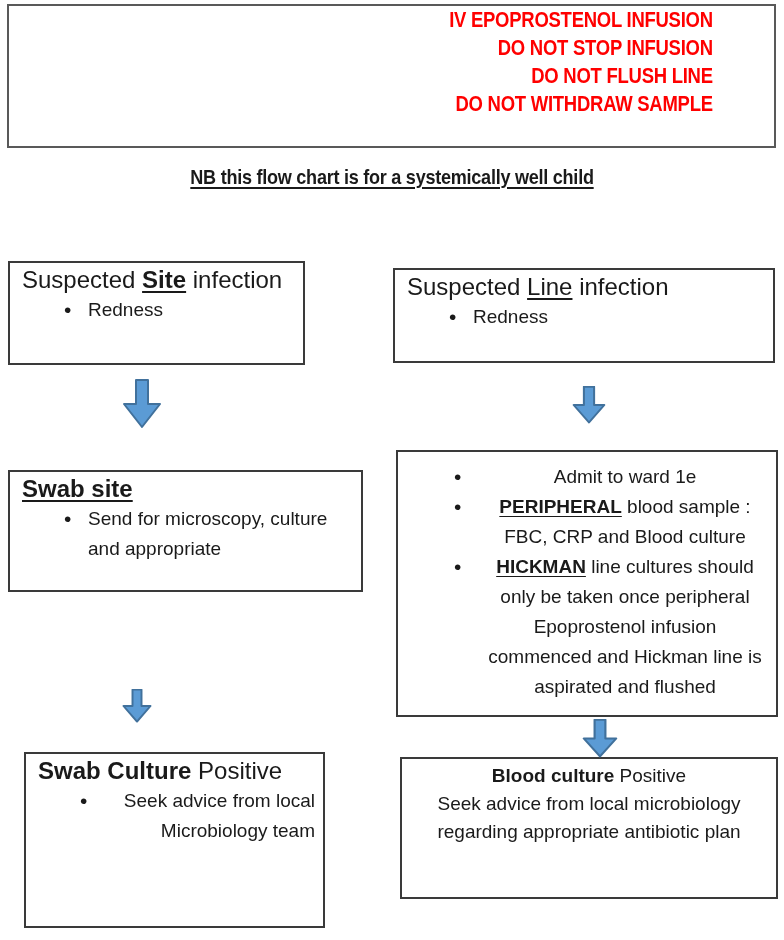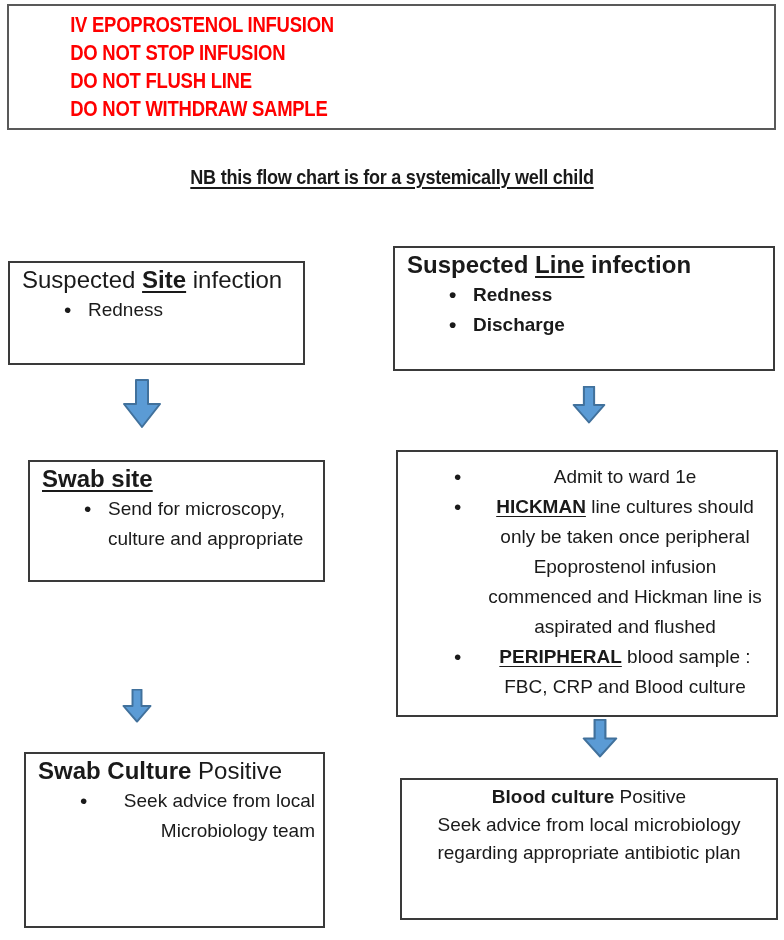--- a/index.html
+++ b/index.html
@@ -20,11 +20,10 @@
   .warning-box {
     position: absolute;
     left: 7px; top: 4px;
-    width: 769px; height: 126px;
+    width: 769px; height: 144px;
     border: 2px solid #595959;
     background: #ffffff;
-    text-align: left;
-    padding-top: 5px;
+    text-align: right;
   }
   .warning-line {
     font-size: 22px;

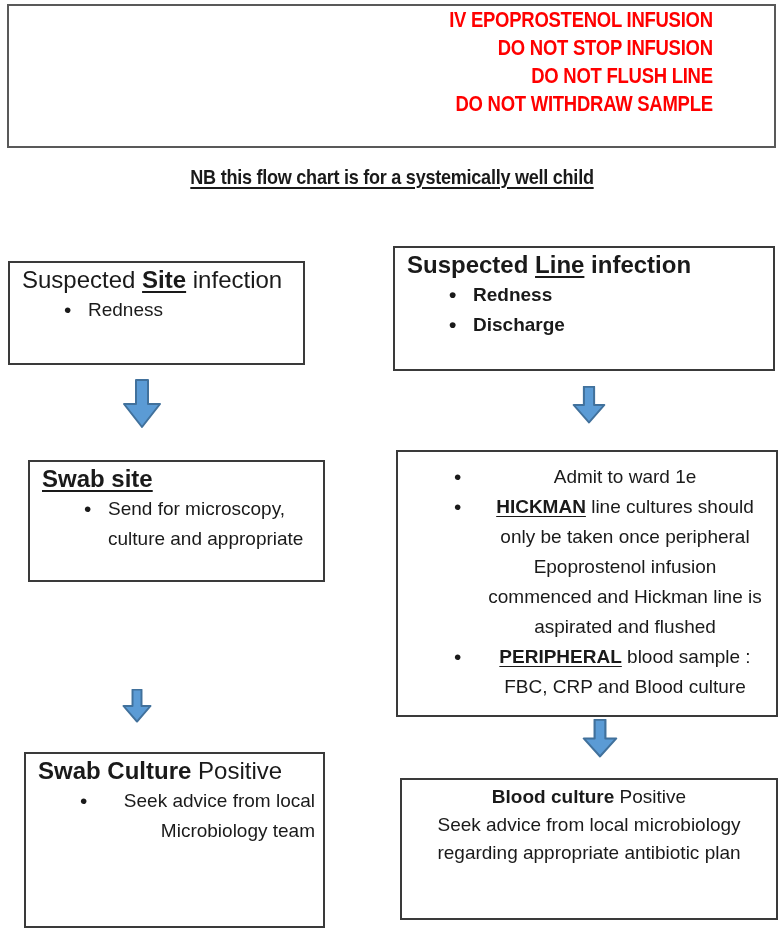--- a/index.html
+++ b/index.html
@@ -135,7 +135,7 @@
     </ul>
   </div>
 
-  <div class="flow-box" style="left:393px; top:246px; width:382px; height:125px;font-weight:bold;">
+  <div class="flow-box" style="left:393px; top:268px; width:382px; height:95px;">
     <div class="box-title"><span>Suspected </span><span class="u">Line</span><span> infection</span></div>
     <ul class="bullets">
       <li>Redness</li>

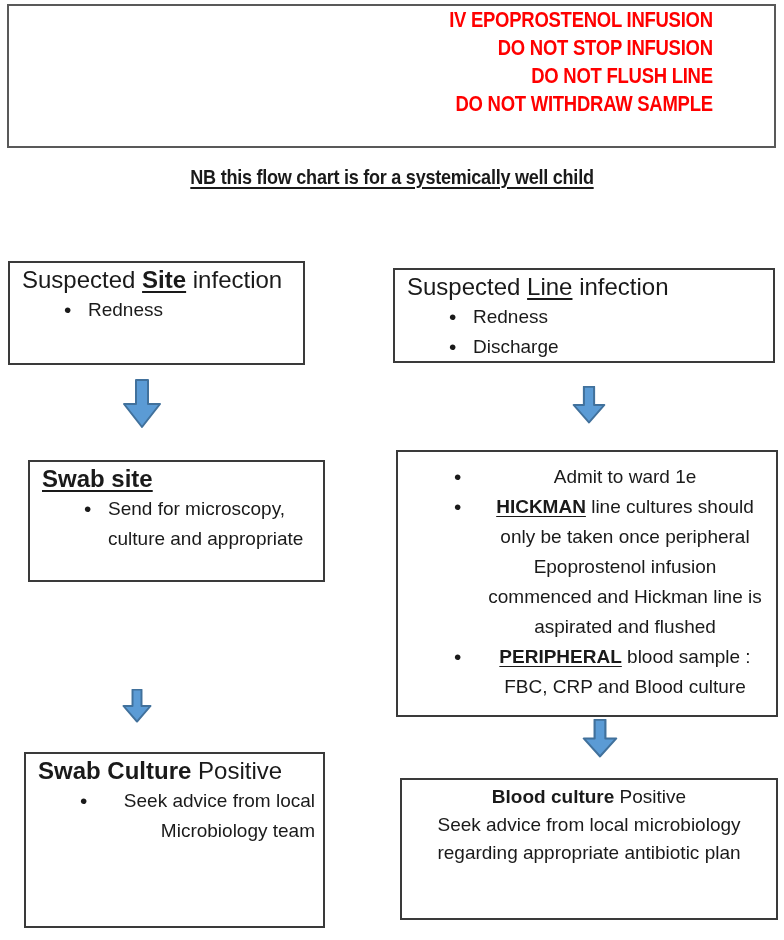--- a/index.html
+++ b/index.html
@@ -139,7 +139,6 @@
     <div class="box-title"><span>Suspected </span><span class="u">Line</span><span> infection</span></div>
     <ul class="bullets">
       <li>Redness</li>
-      <li>Discharge</li>
     </ul>
   </div>
 

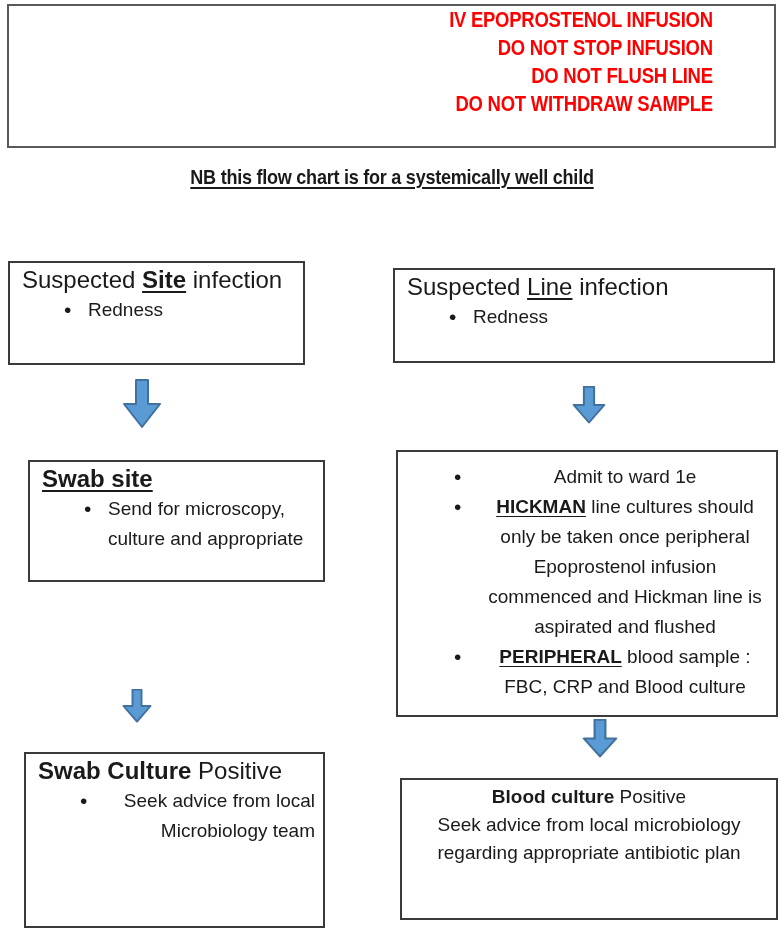--- a/index.html
+++ b/index.html
@@ -117,7 +117,7 @@
     <polygon points="14,1 26,1 26,25 38,25 20,48 2,25 14,25" fill="#5B9BD5" stroke-width="2" stroke-linejoin="round"></polygon>
   </svg>
 
-  <div class="flow-box" style="left:8px; top:460px; width:297px; height:122px;margin-left:20px;">
+  <div class="flow-box" style="left:8px; top:470px; width:355px; height:122px;">
     <div class="box-title"><span class="bu">Swab site</span></div>
     <ul class="bullets">
       <li>Send for microscopy, culture and appropriate</li>

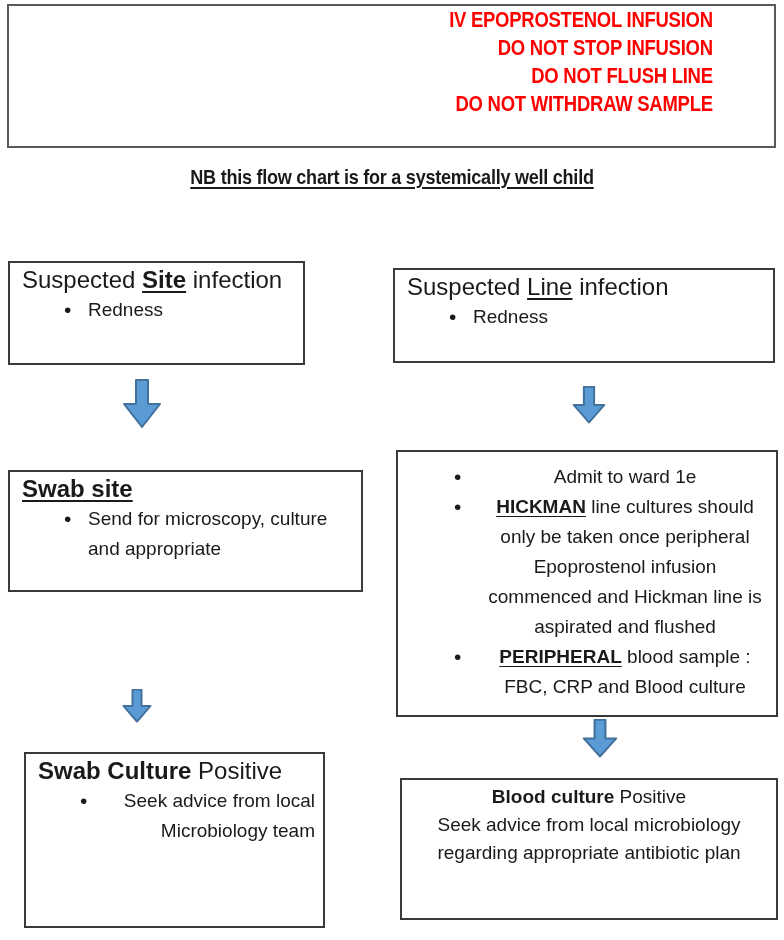--- a/index.html
+++ b/index.html
@@ -149,8 +149,8 @@
   <div class="flow-box" style="left:396px; top:450px; width:382px; height:267px; padding-top:10px;">
     <ul class="bullets bullets-wide">
       <li><span class="bu"></span><span>Admit to ward 1e</span></li>
+      <li><span class="bu">PERIPHERAL</span><span> blood sample : FBC, CRP and Blood culture</span></li>
       <li><span class="bu">HICKMAN</span><span> line cultures should only be taken once peripheral Epoprostenol infusion commenced and Hickman line is aspirated and flushed</span></li>
-      <li><span class="bu">PERIPHERAL</span><span> blood sample : FBC, CRP and Blood culture</span></li>
     </ul>
   </div>
 

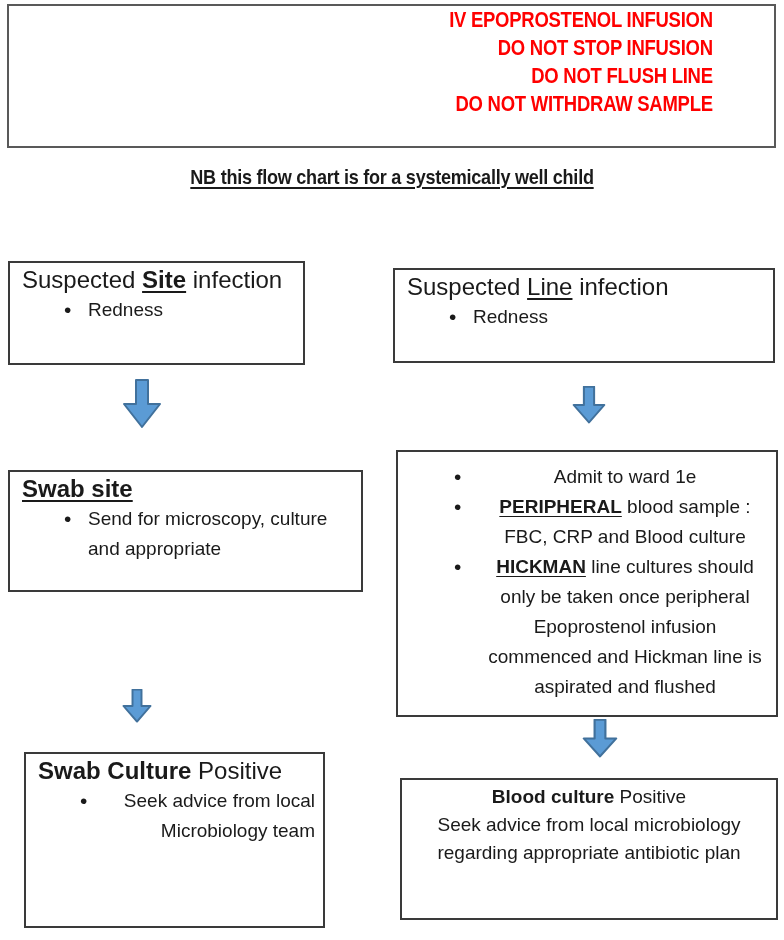--- a/index.html
+++ b/index.html
@@ -86,7 +86,6 @@
     text-align: center;
     line-height: 28px;
     padding: 3px 8px 0 8px;
-    margin-top: 21px;
   }
 
   

